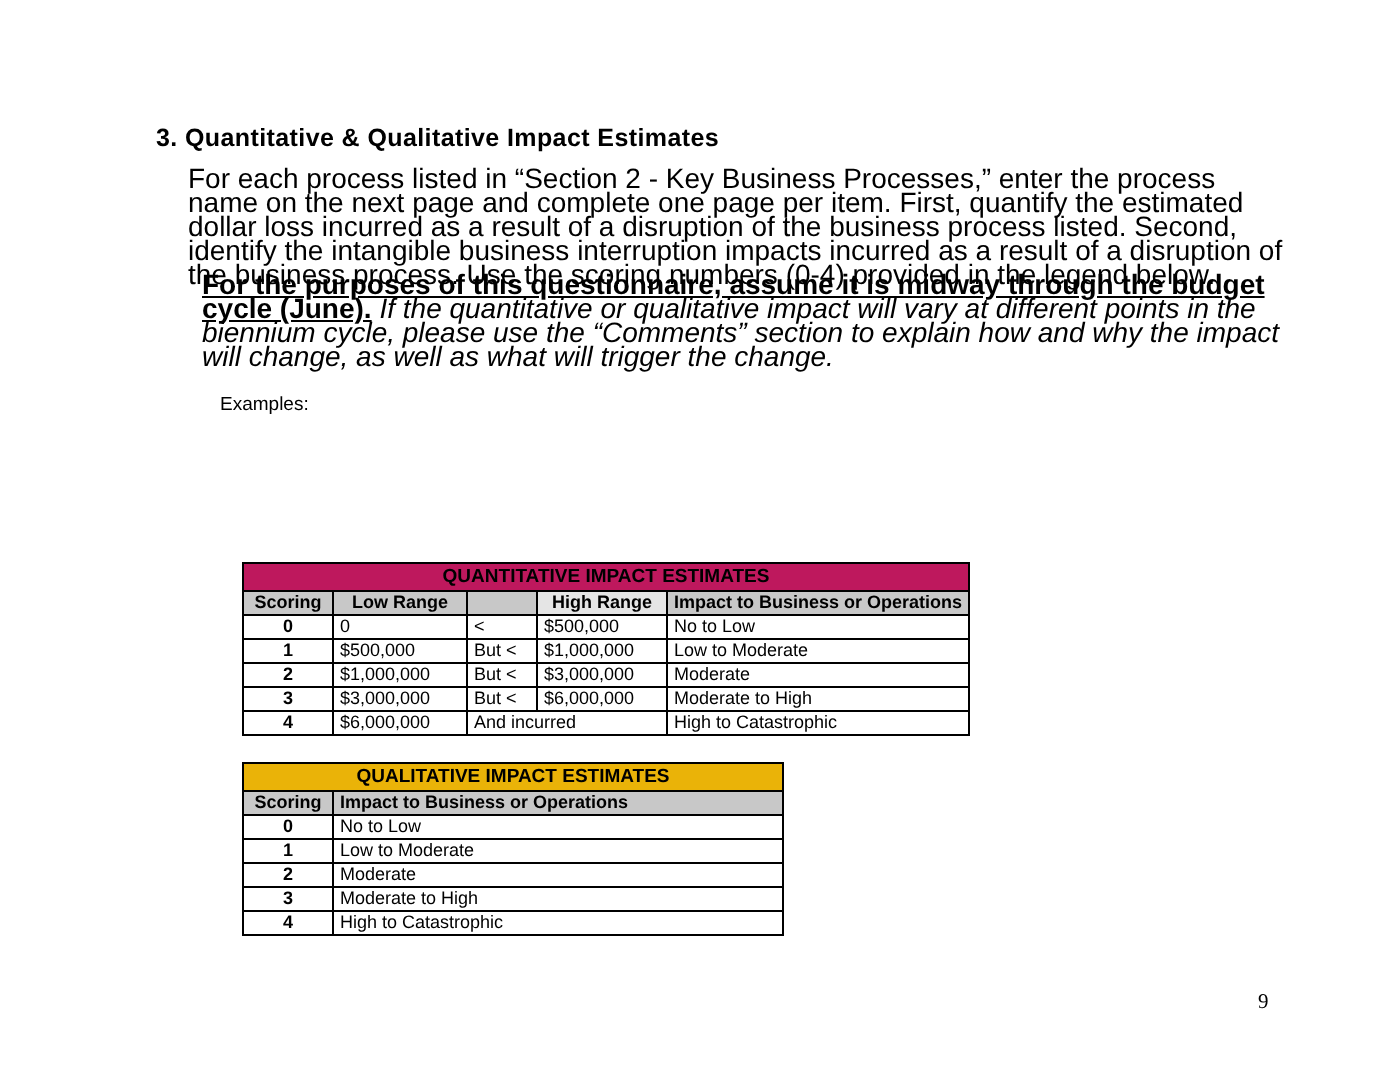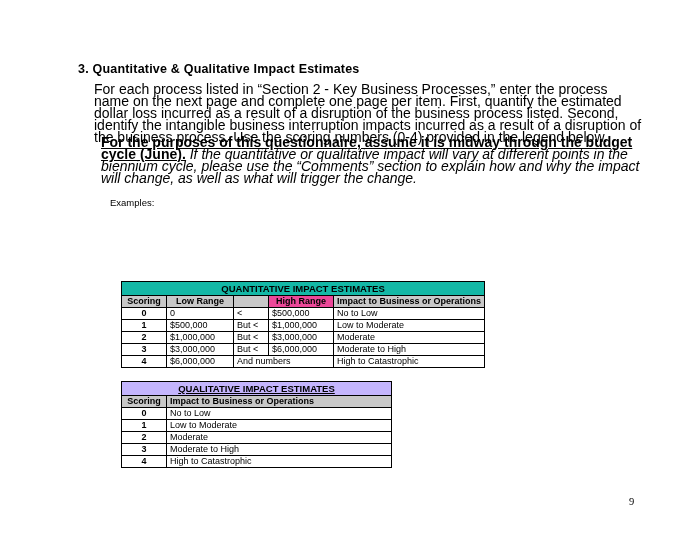--- a/index.html
+++ b/index.html
@@ -68,7 +68,7 @@
     </colgroup>
     <tbody>
         <tr class="title">
-          <td colspan="5" style="background: #14b8a6;">QUANTITATIVE IMPACT ESTIMATES</td>
+          <td colspan="5" style="background: #be185d;">QUANTITATIVE IMPACT ESTIMATES</td>
         </tr>
         <tr class="hdr">
           <td class="c" style="background: rgb(200, 200, 200);">Scoring</td>

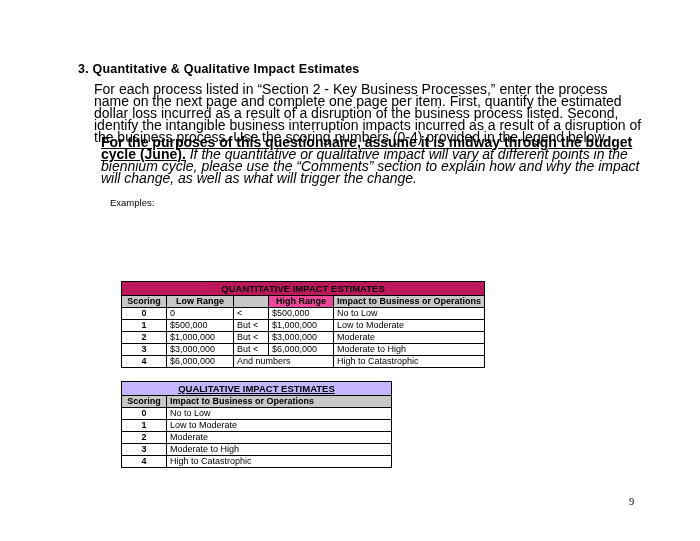--- a/index.html
+++ b/index.html
@@ -74,7 +74,7 @@
           <td class="c" style="background: rgb(200, 200, 200);">Scoring</td>
           <td class="c" style="background: rgb(200, 200, 200); margin-top: 28px;">Low Range</td>
           <td class="c" style="background: rgb(200, 200, 200);"></td>
-          <td class="c" style="background: #ec4899; margin-left: 35px;">High Range</td>
+          <td class="c" style="background: #e5e5e5; margin-left: 35px;">High Range</td>
           <td style="background: rgb(200, 200, 200);">Impact to Business or Operations</td>
         </tr>
         <tr>

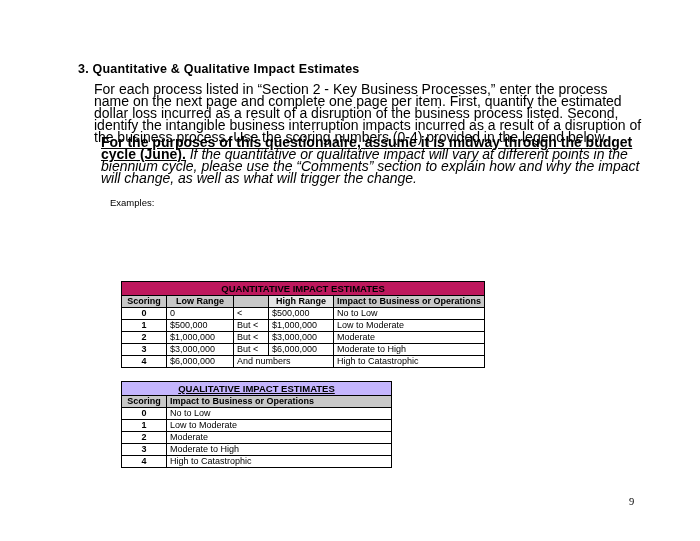--- a/index.html
+++ b/index.html
@@ -108,7 +108,7 @@
         <tr>
           <td class="score">4</td>
           <td>$6,000,000</td>
-          <td colspan="2">And numbers</td>
+          <td colspan="2">And incurred</td>
           <td>High to Catastrophic</td>
         </tr>
       </tbody>

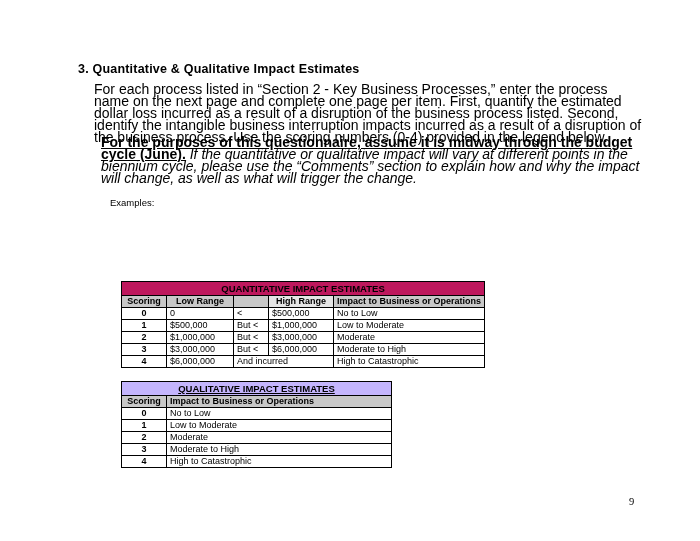--- a/index.html
+++ b/index.html
@@ -121,7 +121,7 @@
     </colgroup>
     <tbody>
         <tr class="title">
-          <td colspan="2" style="background: #c4b5fd; text-decoration: underline;">QUALITATIVE IMPACT ESTIMATES</td>
+          <td colspan="2" style="background: #eab308;">QUALITATIVE IMPACT ESTIMATES</td>
         </tr>
         <tr class="hdr">
           <td class="c" style="background: rgb(200, 200, 200);">Scoring</td>

